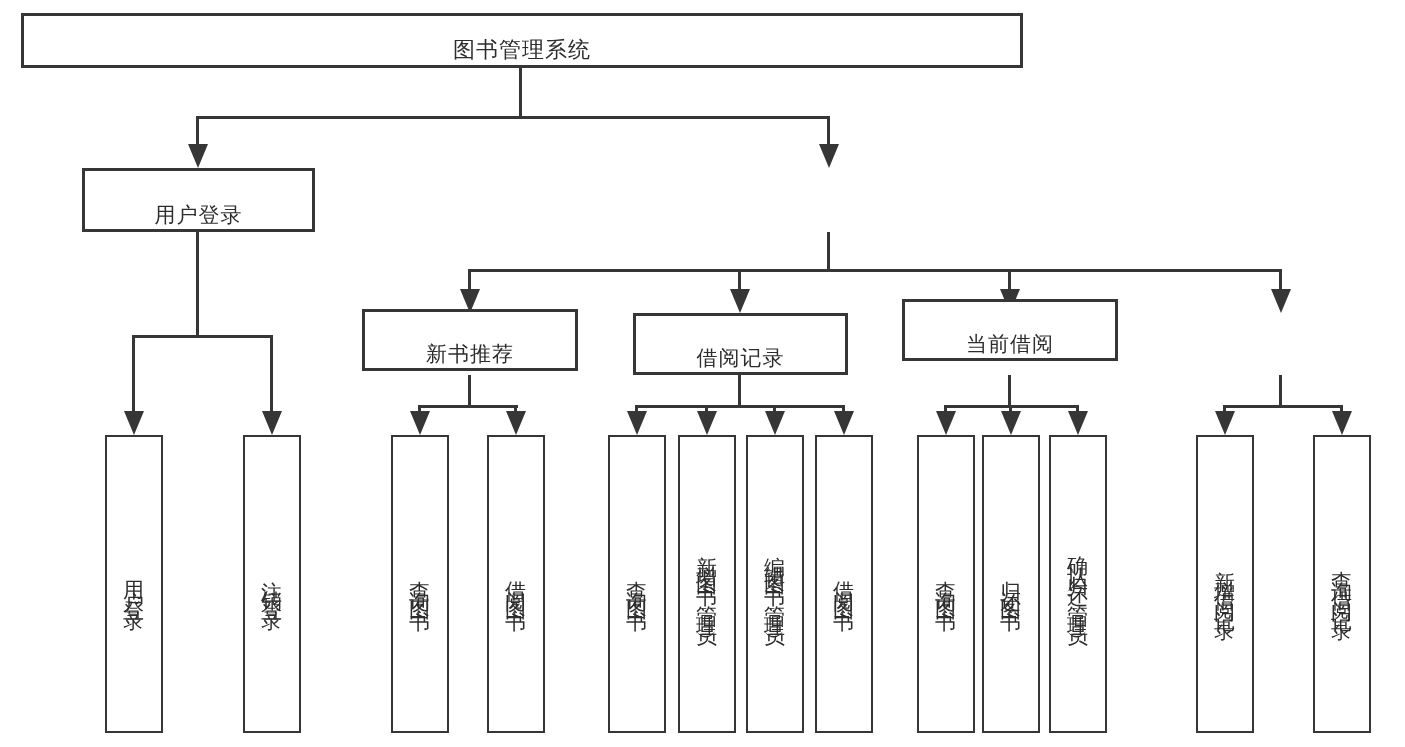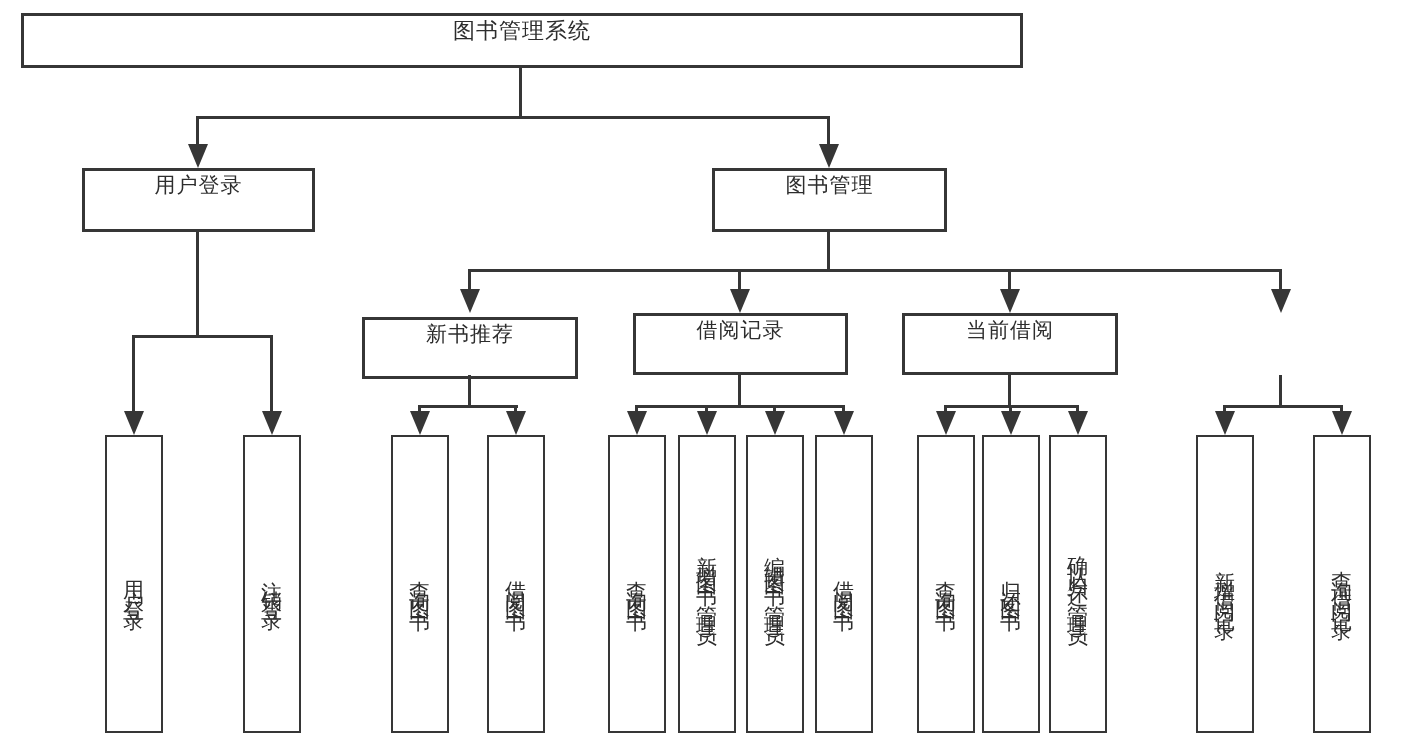--- a/index.html
+++ b/index.html
@@ -14,7 +14,7 @@
 
   
   .box{position:absolute;background:#fff;border:3px solid var(--line);box-sizing:border-box;
-       display:flex;align-items:flex-start;justify-content:center;}
+       display:flex;align-items:flex-end;justify-content:center;}
   .box .lbl{font-size:21px;letter-spacing:1px;white-space:nowrap;}
   .root-box .lbl{font-size:22px;}
   .leaf{position:absolute;background:#fff;border:2px solid var(--line);box-sizing:border-box;

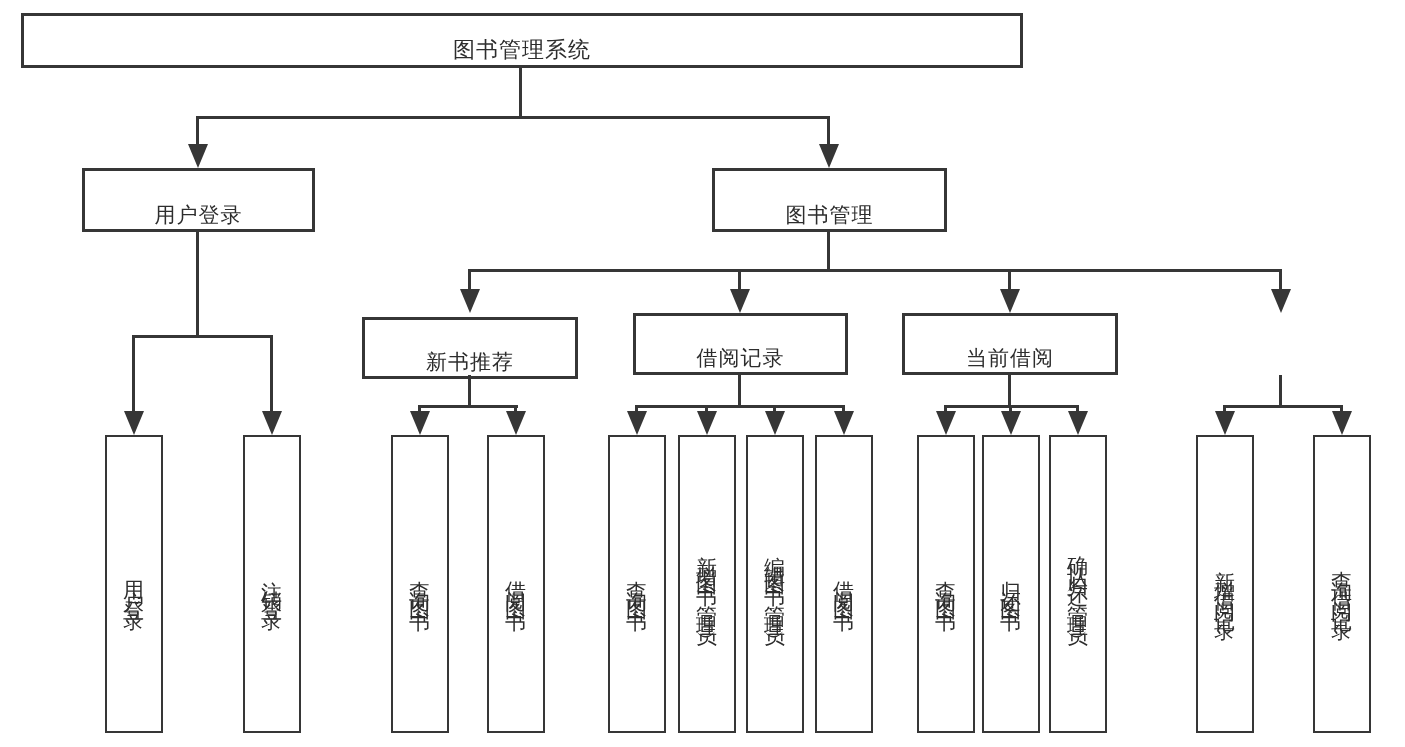--- a/index.html
+++ b/index.html
@@ -50,9 +50,6 @@
 
   <div class="box" style="left:82px;top:168px;width:233px;height:64px;">
     <span class="lbl">用户登录</span>
-  </div>
-  <div class="box" style="left:712px;top:168px;width:235px;height:64px;">
-    <span class="lbl">图书管理</span>
   </div>
 
   <div class="vl" style="left:196px;top:232px;height:105px;"></div>

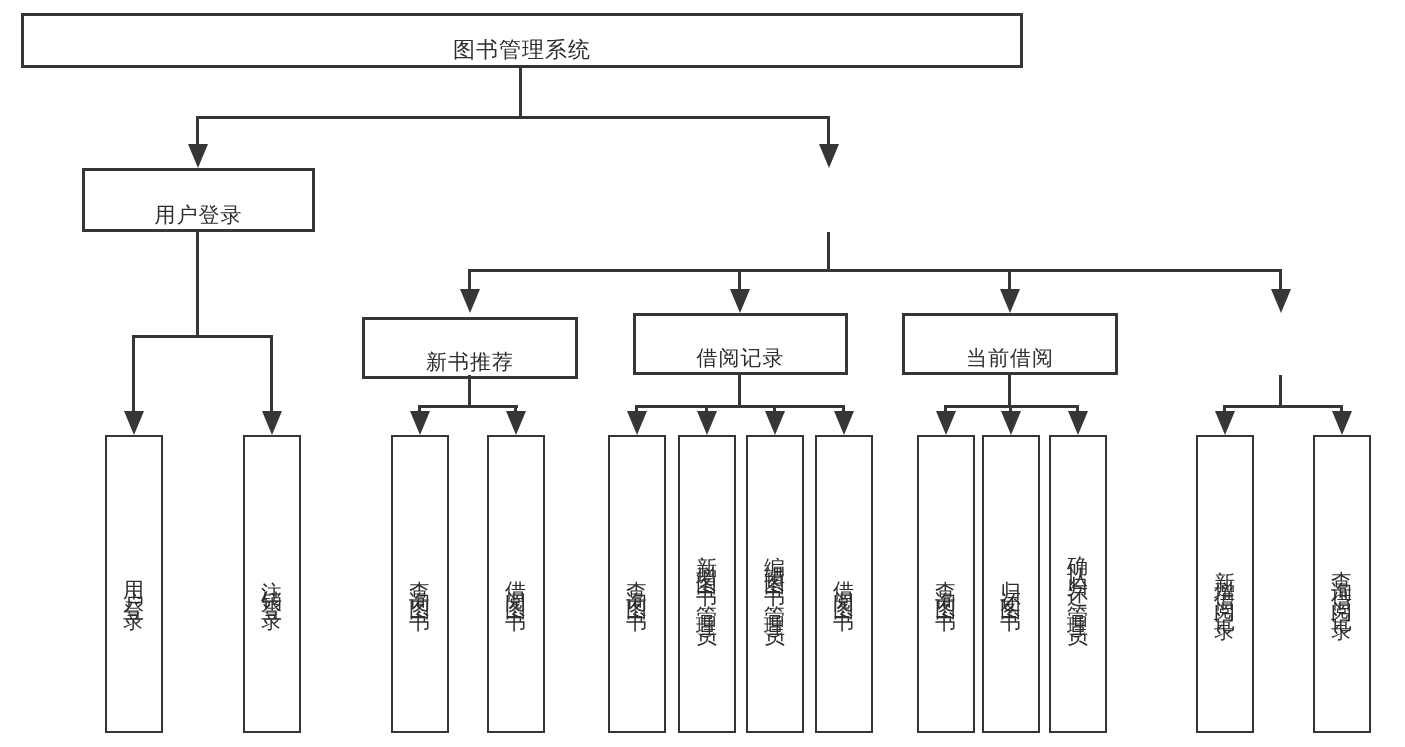--- a/index.html
+++ b/index.html
@@ -70,7 +70,7 @@
   <div class="vl" style="left:1279px;top:270px;height:21px;"></div>
   <div class="arrow" style="left:1271px;top:289px;"></div>
 
-  <div class="box" style="left:362px;top:317px;width:216px;height:62px;">
+  <div class="box" style="left:362px;top:309px;width:216px;height:62px;">
     <span class="lbl">新书推荐</span>
   </div>
   <div class="box" style="left:633px;top:313px;width:215px;height:62px;">

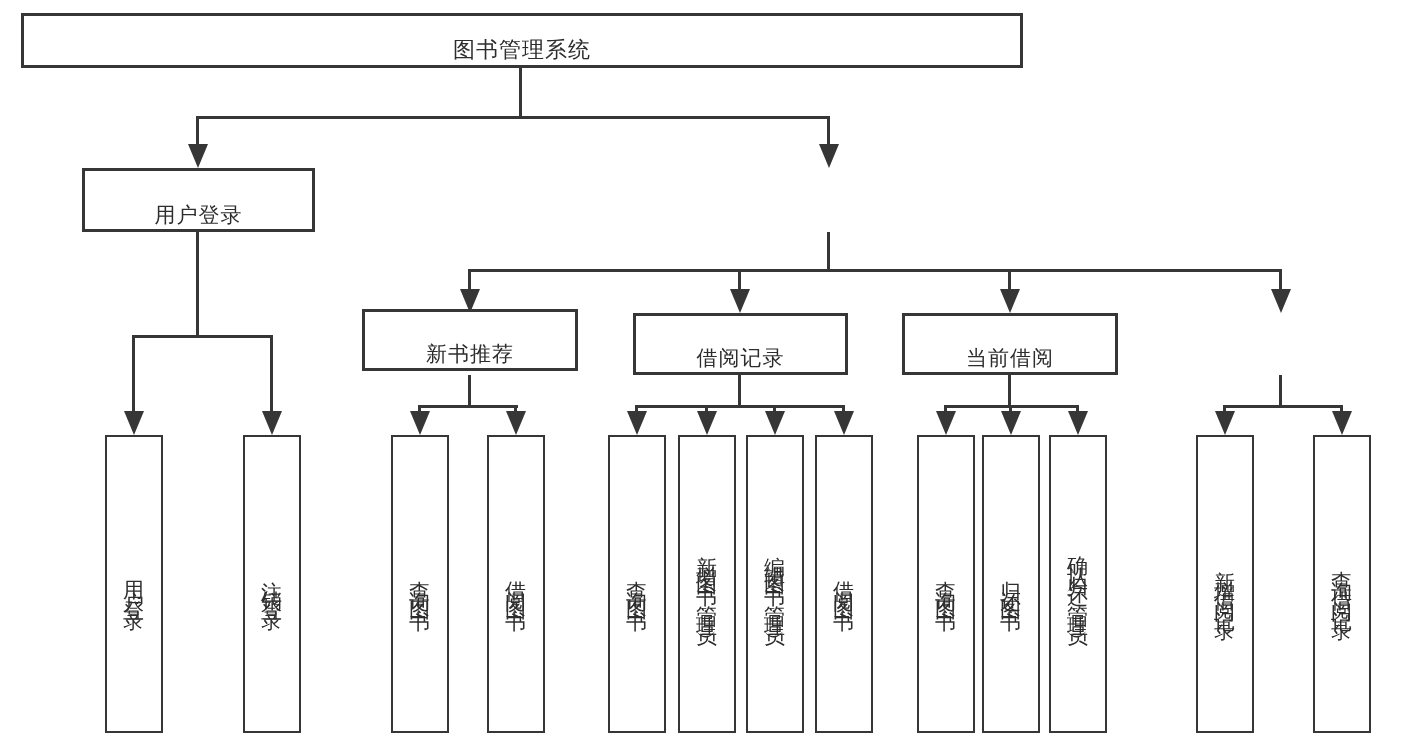--- a/index.html
+++ b/index.html
@@ -76,7 +76,7 @@
   <div class="box" style="left:633px;top:313px;width:215px;height:62px;">
     <span class="lbl">借阅记录</span>
   </div>
-  <div class="box" style="left:902px;top:313px;width:216px;height:62px;">
+  <div class="box" style="left:902px;top:299px;width:216px;height:62px;">
     <span class="lbl">当前借阅</span>
   </div>
 

